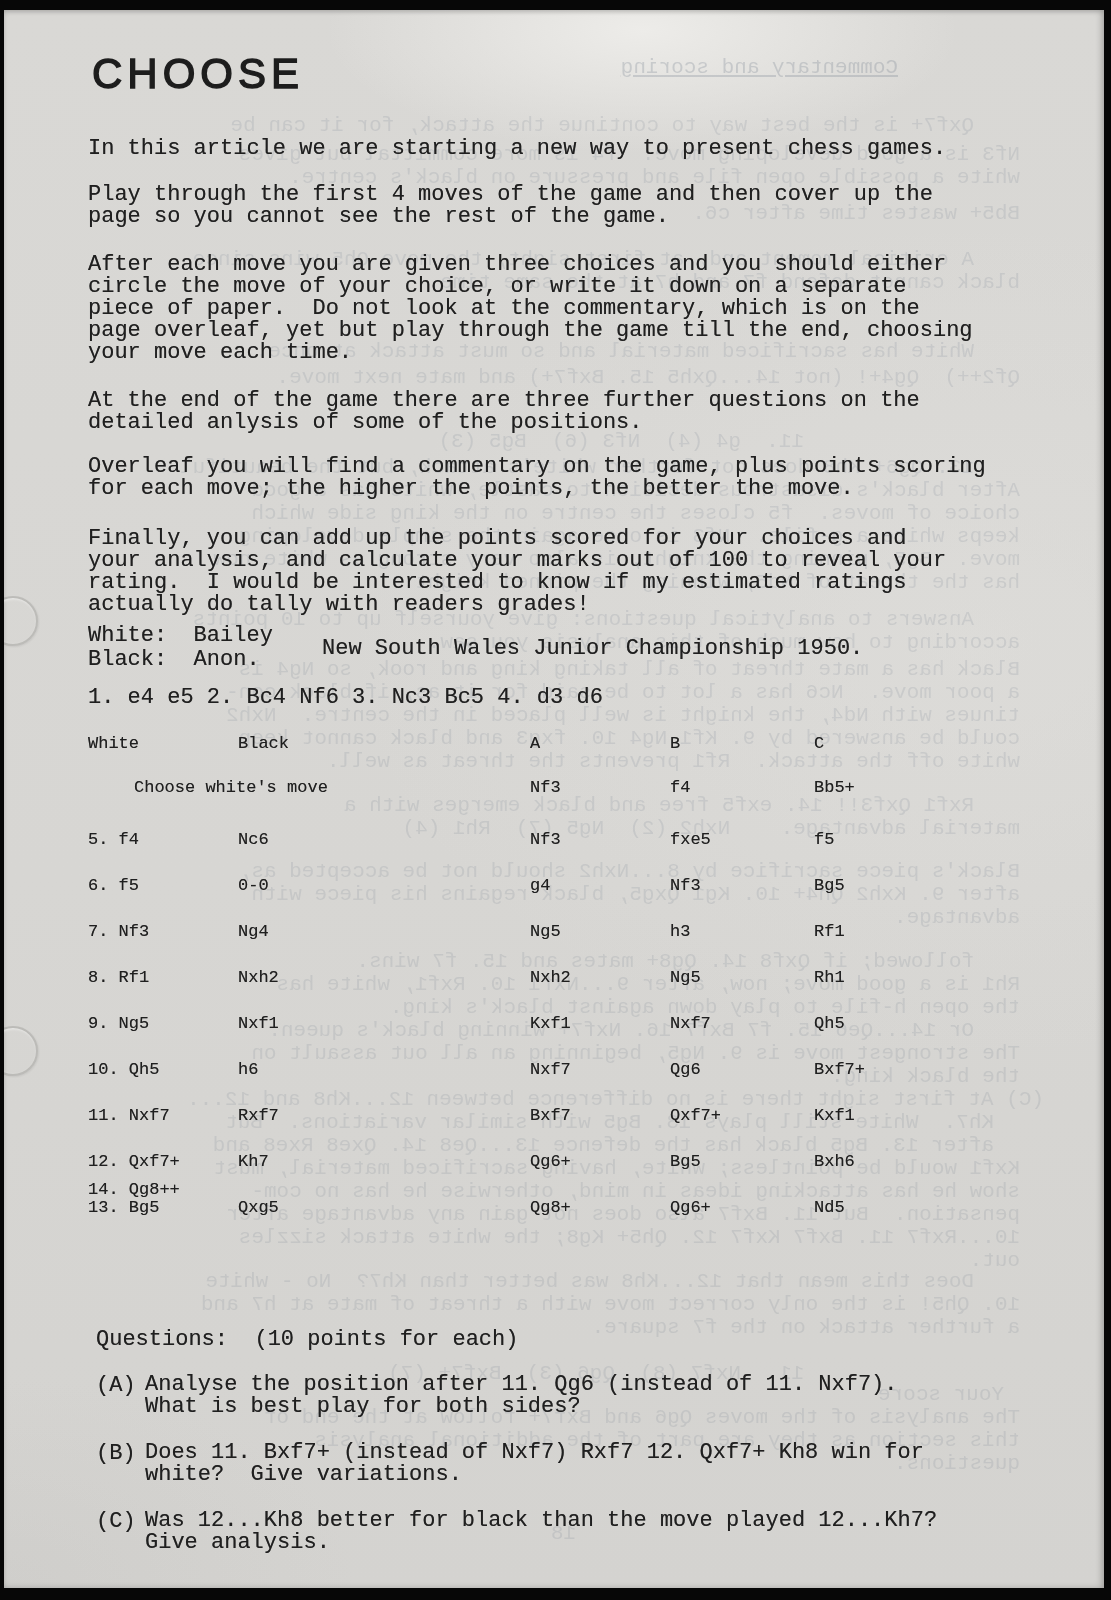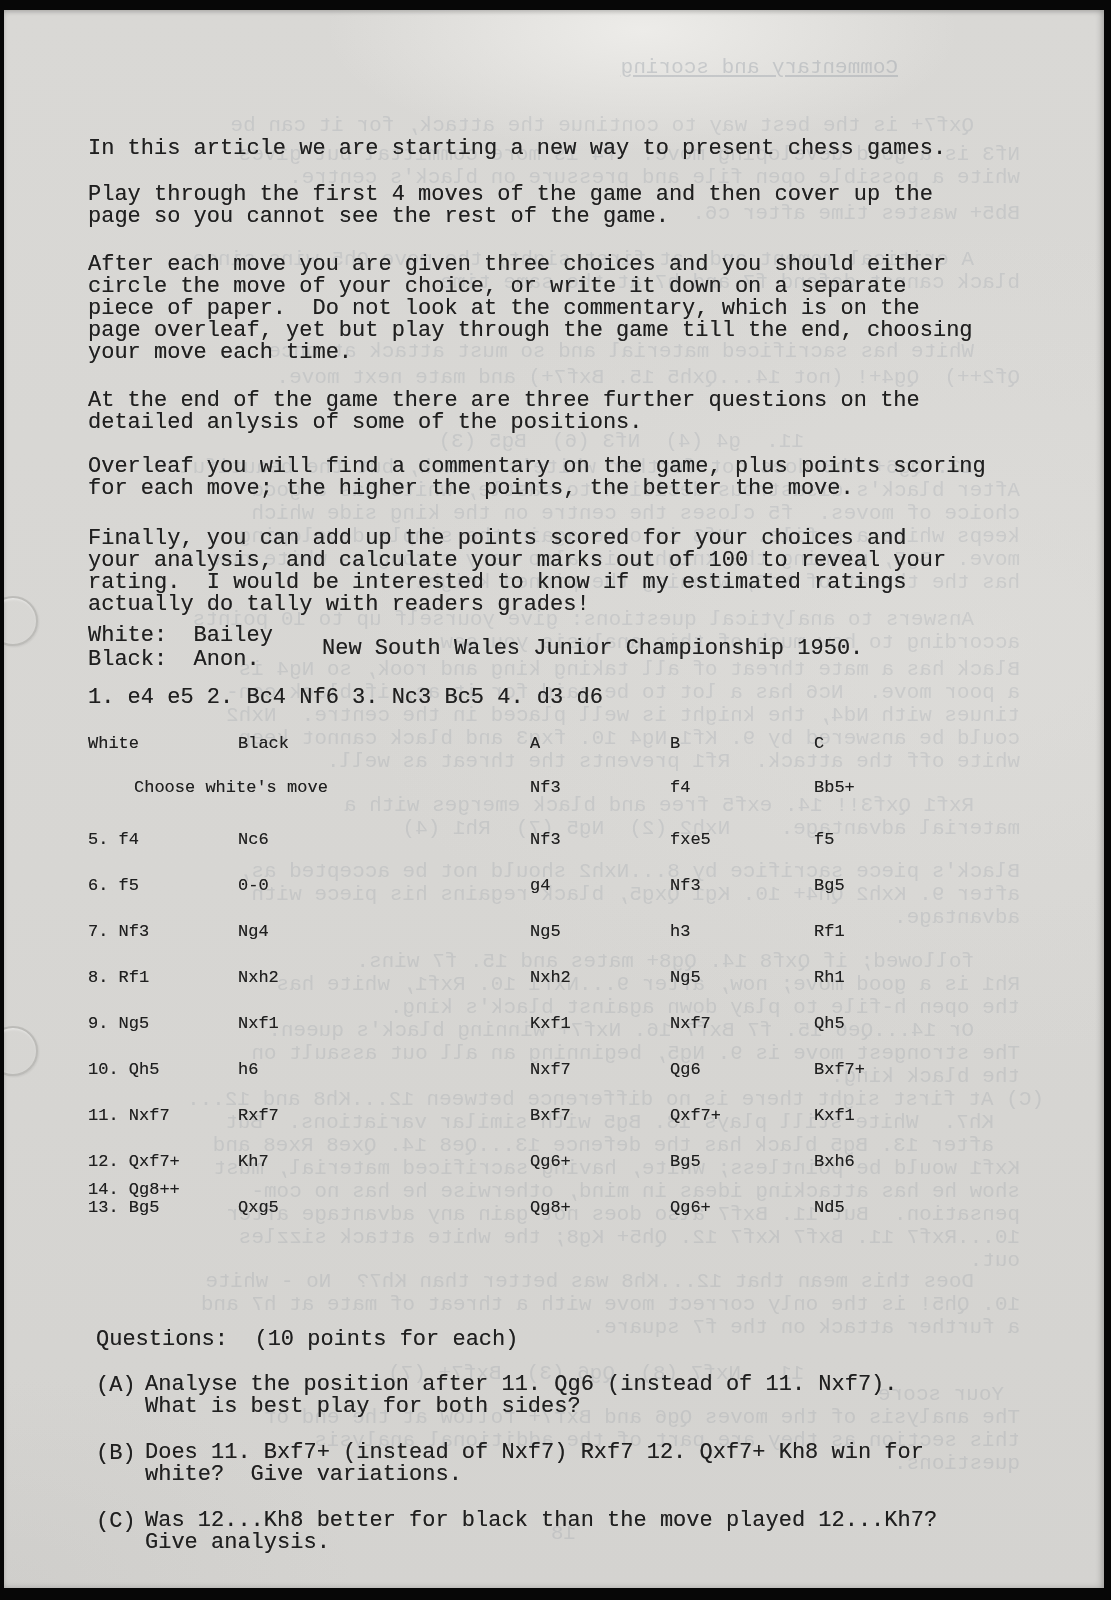--- a/index.html
+++ b/index.html
@@ -115,6 +115,7 @@
     <div class="punch" style="top:1016px"></div>
 
     <header class="title">
+      <span class="t1">CHOOSE</span>
     </header>
 
     <section id="intro">

